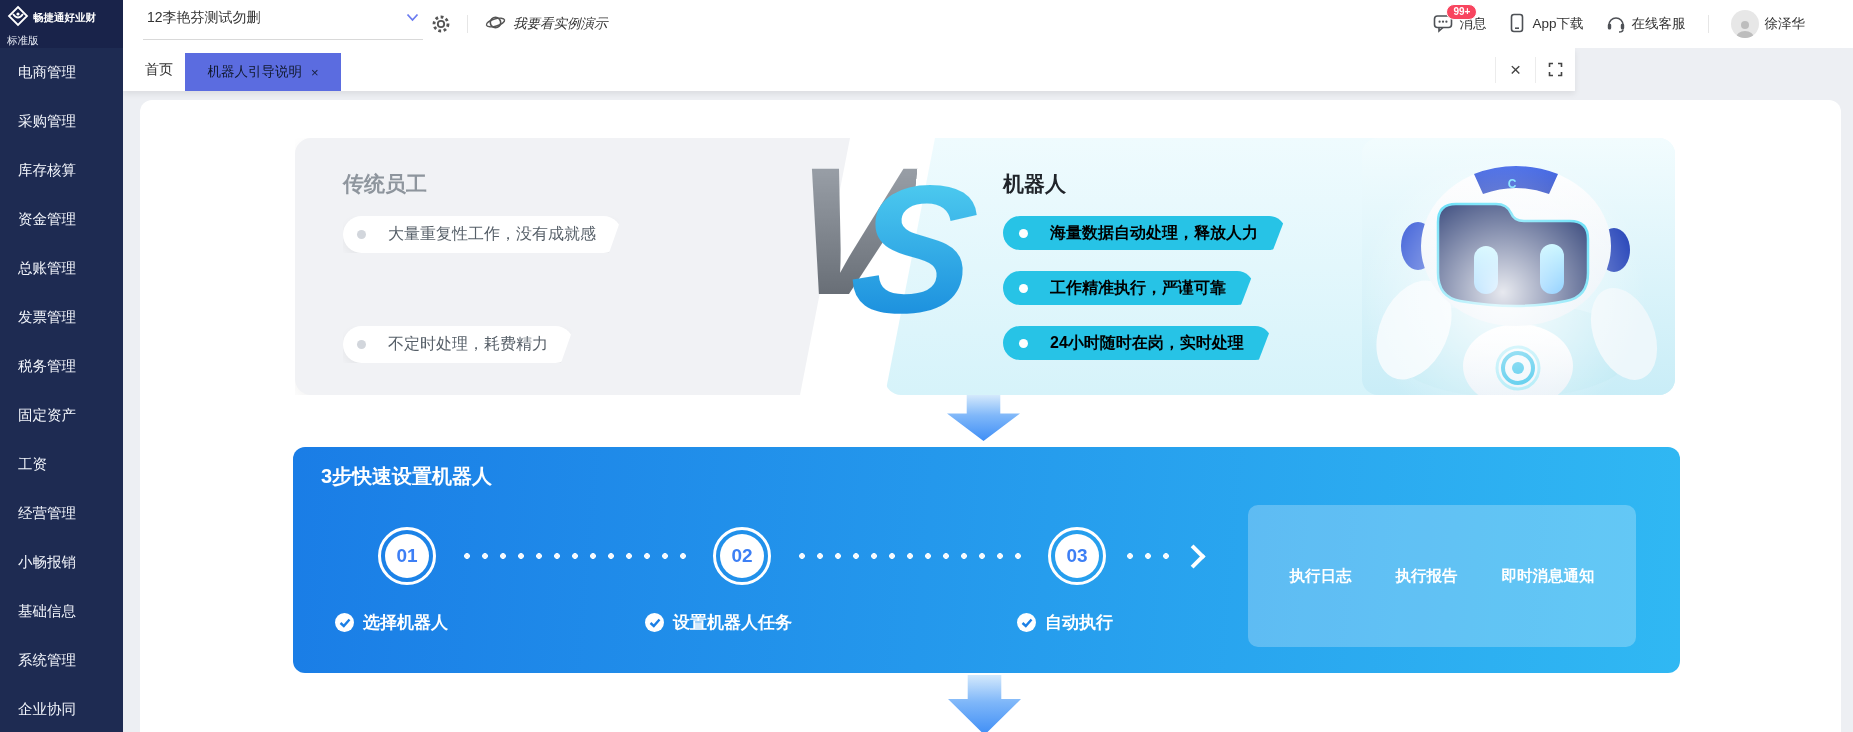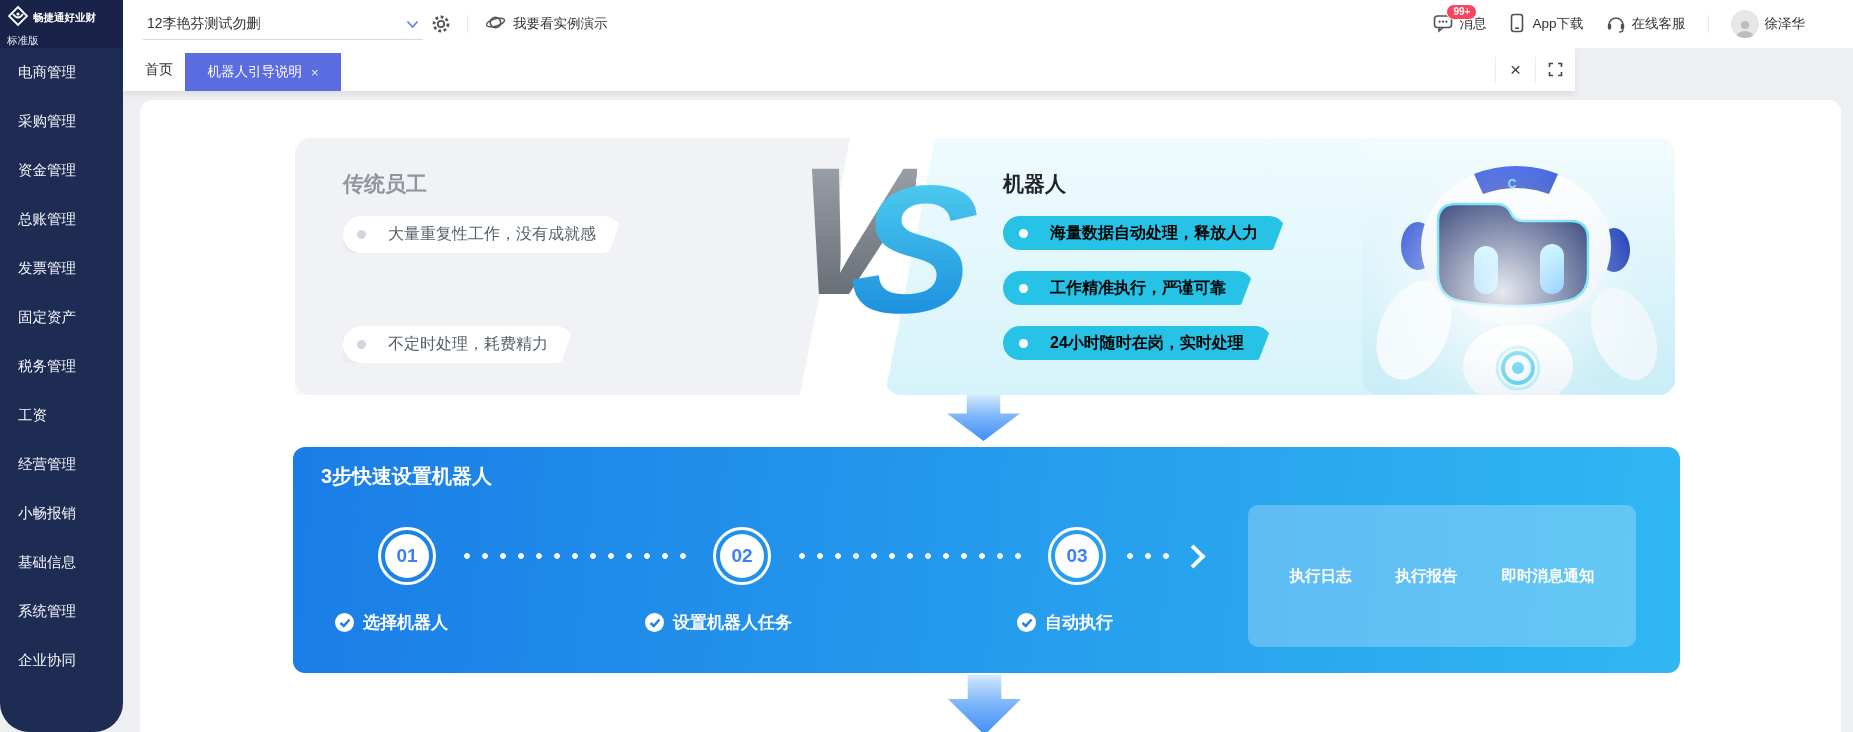--- a/index.html
+++ b/index.html
@@ -8,7 +8,7 @@
   .page { position:relative; width:1853px; height:732px; }
 
   
-  .sidebar { position:absolute; left:0; top:0; width:123px; height:732px; background:#1E2B52; z-index:10;border-radius:29px; }
+  .sidebar { position:absolute; left:0; top:0; width:123px; height:732px; background:#1E2B52; z-index:10; }
   .logo-block { height:48px; background:#19234A; padding:5px 7px 3px 7px; color:#fff; }
   .logo-row { display:flex; align-items:center; gap:4px; }
   .brand-name { font-size:10.5px; font-weight:bold; color:#fff; white-space:nowrap; }

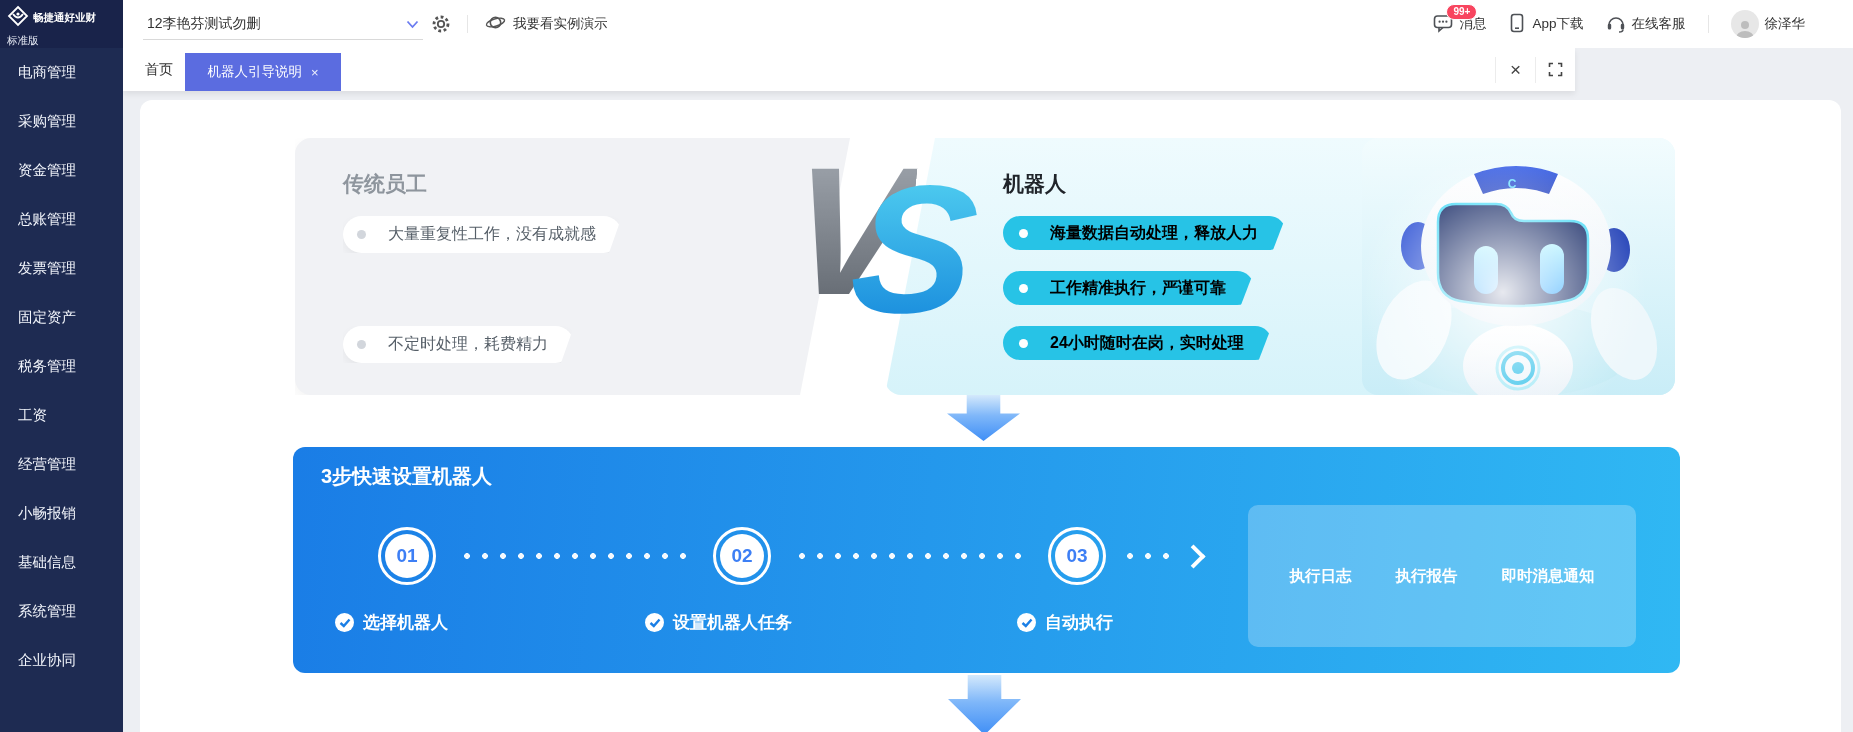--- a/index.html
+++ b/index.html
@@ -19,7 +19,7 @@
   
   .topbar { position:absolute; left:123px; top:0; width:1730px; height:48px; background:#fff; z-index:6; }
   .acct-select { position:absolute; left:20px; top:9px; width:280px; height:31px;
-    border-bottom:1px solid #D9D9D9; display:flex; align-items:center; justify-content:space-between;
+    border-bottom:1px solid #D9D9D9; display:flex; align-items:flex-start; justify-content:space-between;
     font-size:14px; color:#333; cursor:pointer; padding:0 4px; }
   .gear-btn { position:absolute; left:305px; top:13px; width:26px; height:26px; display:flex; align-items:center; justify-content:center; cursor:pointer; }
   .v-div { position:absolute; width:1px; height:18px; background:#E6E6E6; top:15px; }

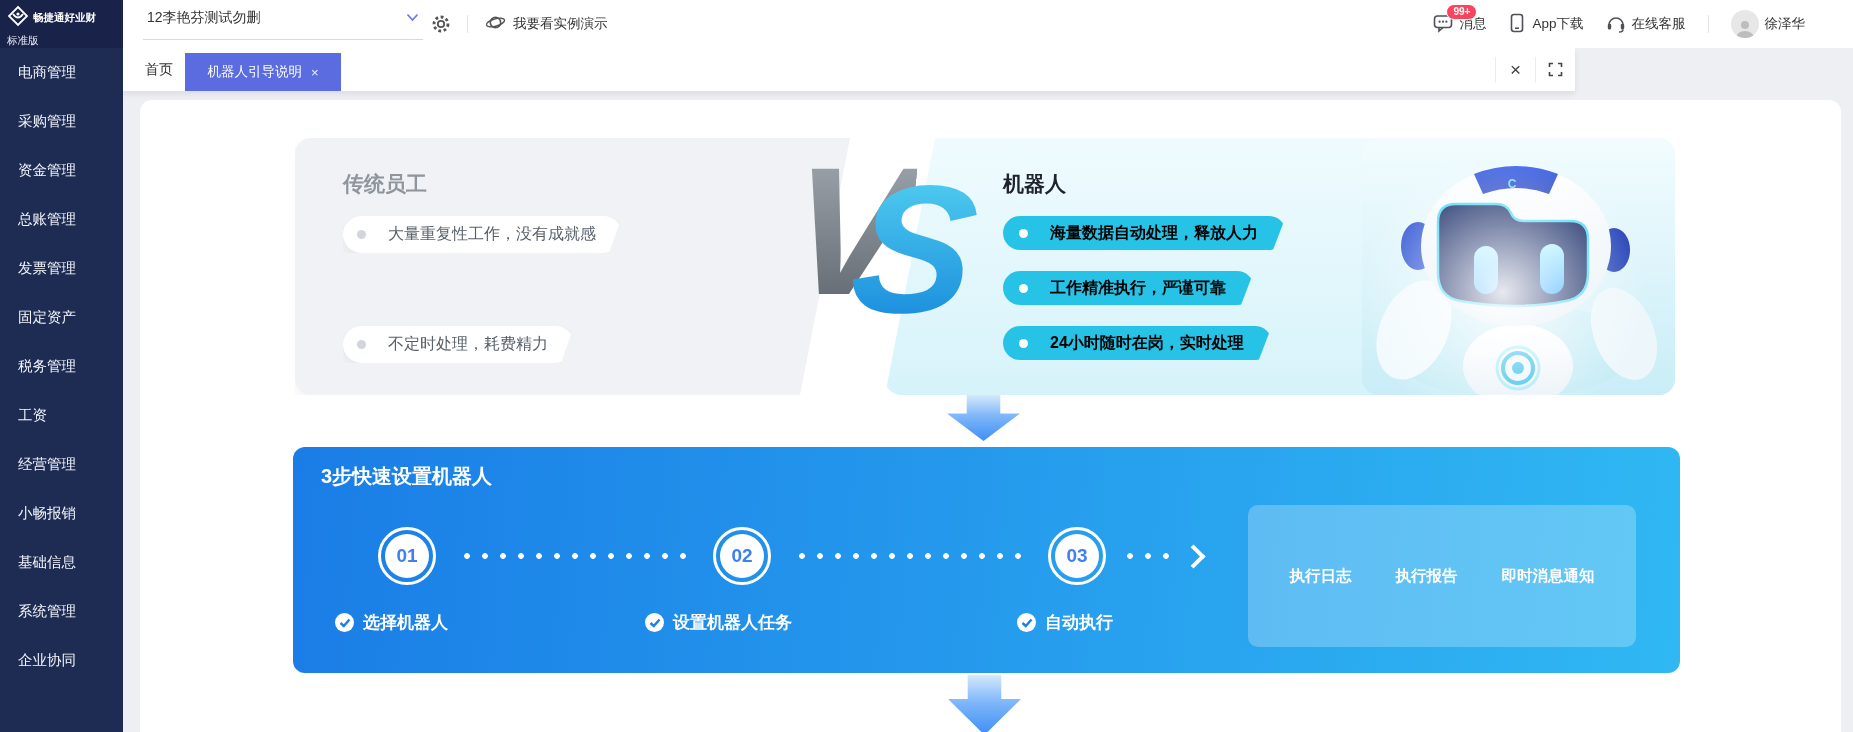--- a/index.html
+++ b/index.html
@@ -24,7 +24,7 @@
   .gear-btn { position:absolute; left:305px; top:13px; width:26px; height:26px; display:flex; align-items:center; justify-content:center; cursor:pointer; }
   .v-div { position:absolute; width:1px; height:18px; background:#E6E6E6; top:15px; }
   .demo-btn { position:absolute; left:362px; top:0; height:48px; display:flex; align-items:center; gap:7px;
-    font-size:13.5px; color:#333; cursor:pointer; }
+    font-size:13.5px; color:#333; cursor:pointer;font-style:italic; }
   .topbar-right { position:absolute; right:48px; top:0; height:48px; display:flex; align-items:center; gap:22px; }
   .tb-item { display:flex; align-items:center; gap:6px; font-size:13.5px; color:#333; cursor:pointer; position:relative; }
   .badge { position:absolute; top:-9px; left:13px; background:#F8455F; color:#fff; font-size:10px; font-weight:bold;

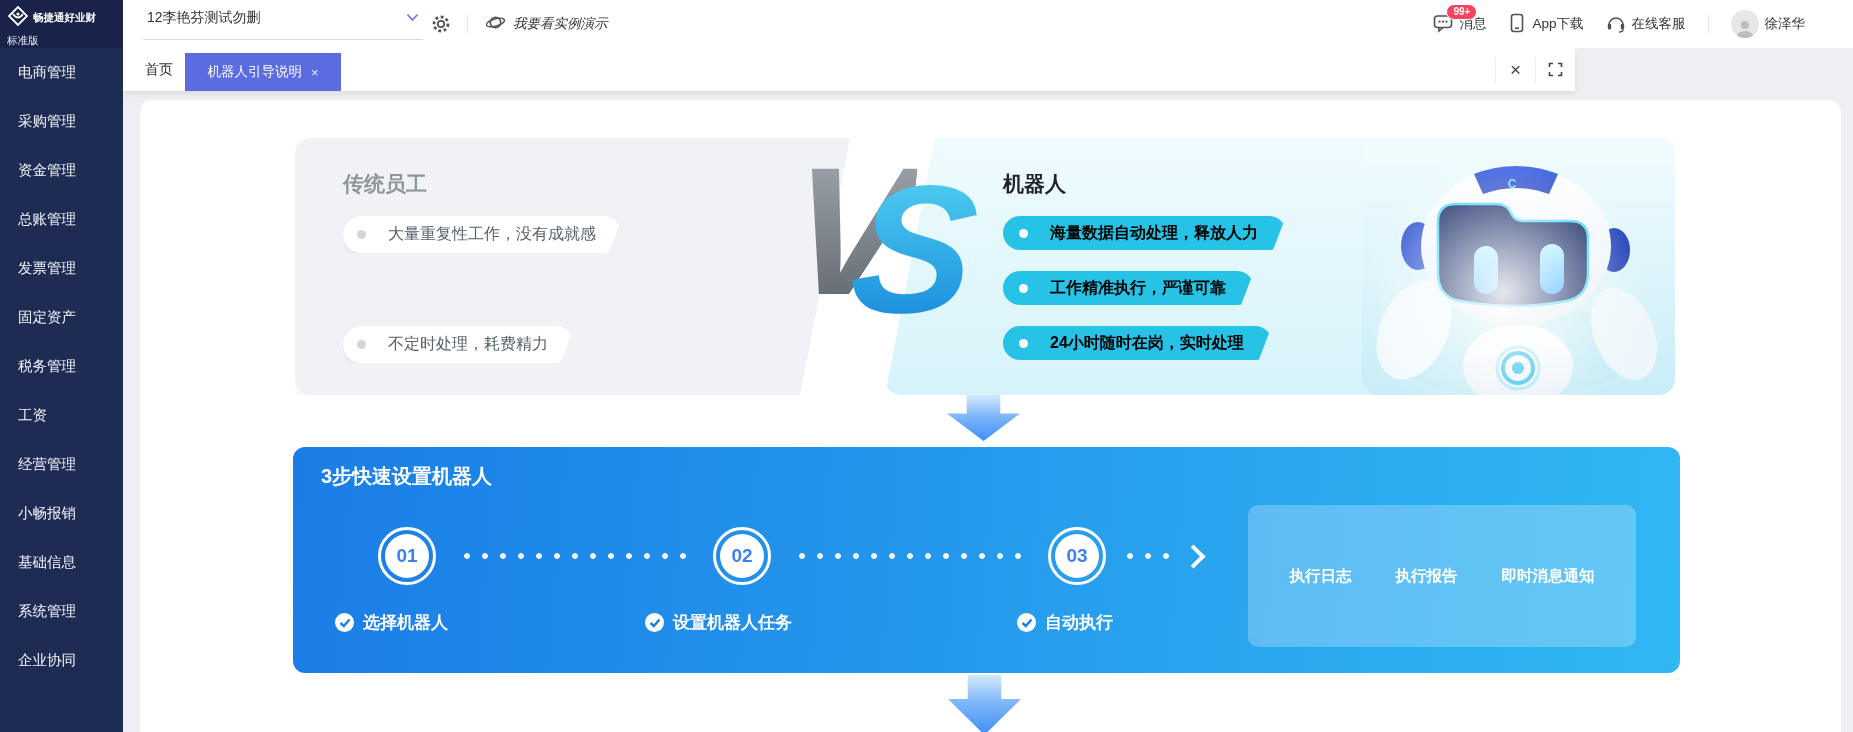--- a/index.html
+++ b/index.html
@@ -37,7 +37,7 @@
     box-shadow:0 3px 6px rgba(0,0,0,0.08); z-index:5; }
   .tab-home { position:absolute; left:8px; top:0; height:43px; padding:0 14px; display:flex; align-items:center;
     font-size:14px; color:#333; cursor:pointer; }
-  .tab-active { position:absolute; left:62px; top:5px; height:38px; width:156px; background:#5B6CE0; color:#ffffff;
+  .tab-active { position:absolute; left:62px; top:5px; height:38px; width:156px; background:#5B6CE0; color:#0f172a;
     display:flex; align-items:center; justify-content:center; gap:9px; font-size:13.5px; cursor:pointer; }
   .tab-x { font-size:13px; opacity:.9; cursor:pointer; }
   .tab-controls { position:absolute; right:0; top:0; height:43px; display:flex; align-items:center; }

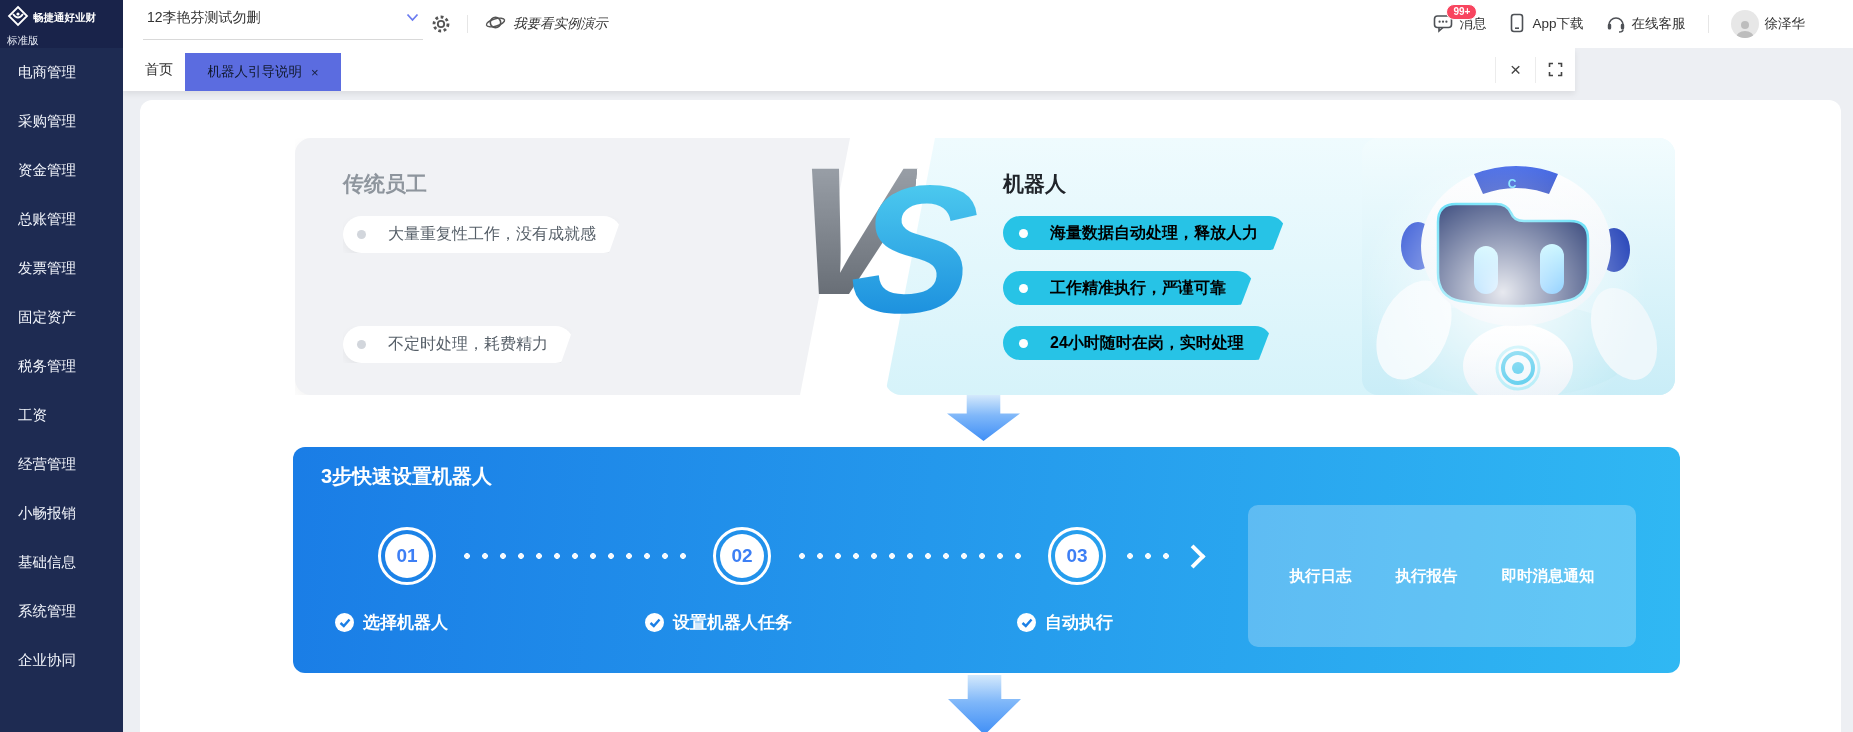--- a/index.html
+++ b/index.html
@@ -131,6 +131,7 @@
     </div>
     <div class="side-item">电商管理</div>
     <div class="side-item">采购管理</div>
+    <div class="side-item">库存核算</div>
     <div class="side-item">资金管理</div>
     <div class="side-item">总账管理</div>
     <div class="side-item">发票管理</div>

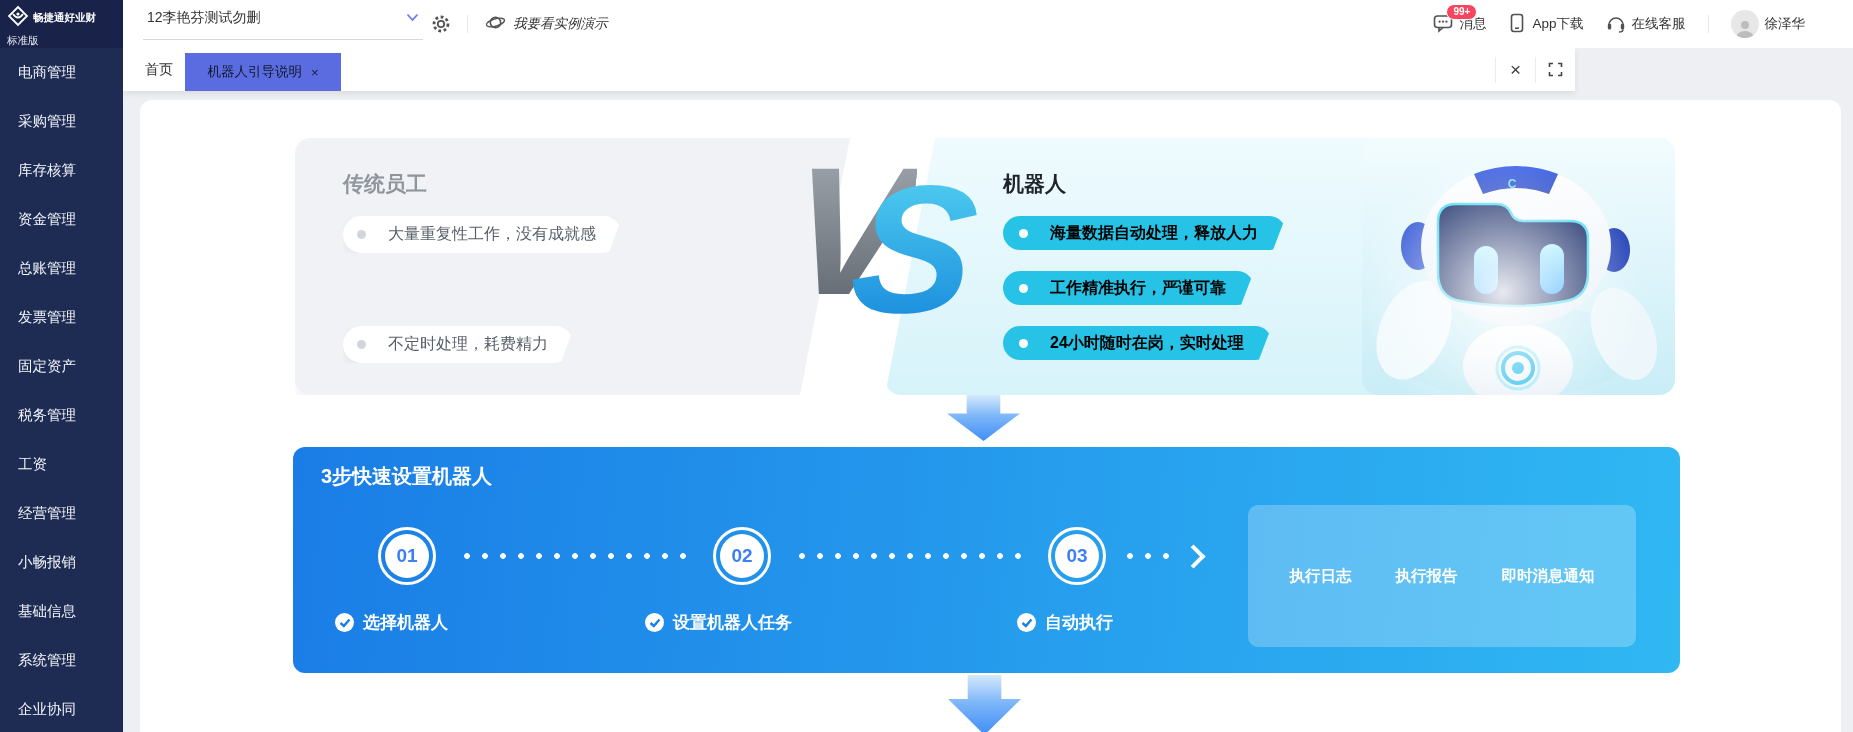--- a/index.html
+++ b/index.html
@@ -135,8 +135,8 @@
     <div class="side-item">资金管理</div>
     <div class="side-item">总账管理</div>
     <div class="side-item">发票管理</div>
+    <div class="side-item">税务管理</div>
     <div class="side-item">固定资产</div>
-    <div class="side-item">税务管理</div>
     <div class="side-item">工资</div>
     <div class="side-item">经营管理</div>
     <div class="side-item">小畅报销</div>

